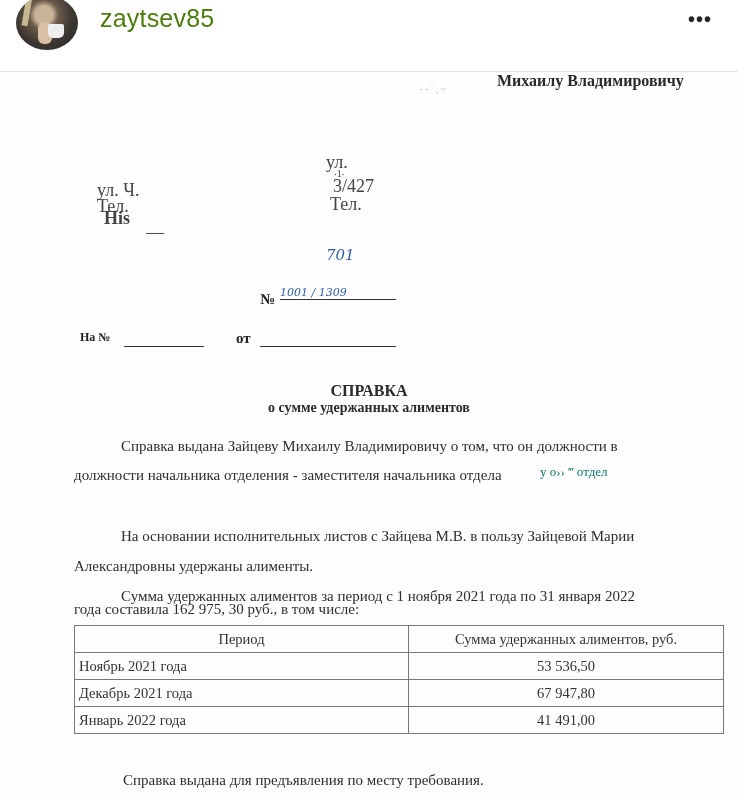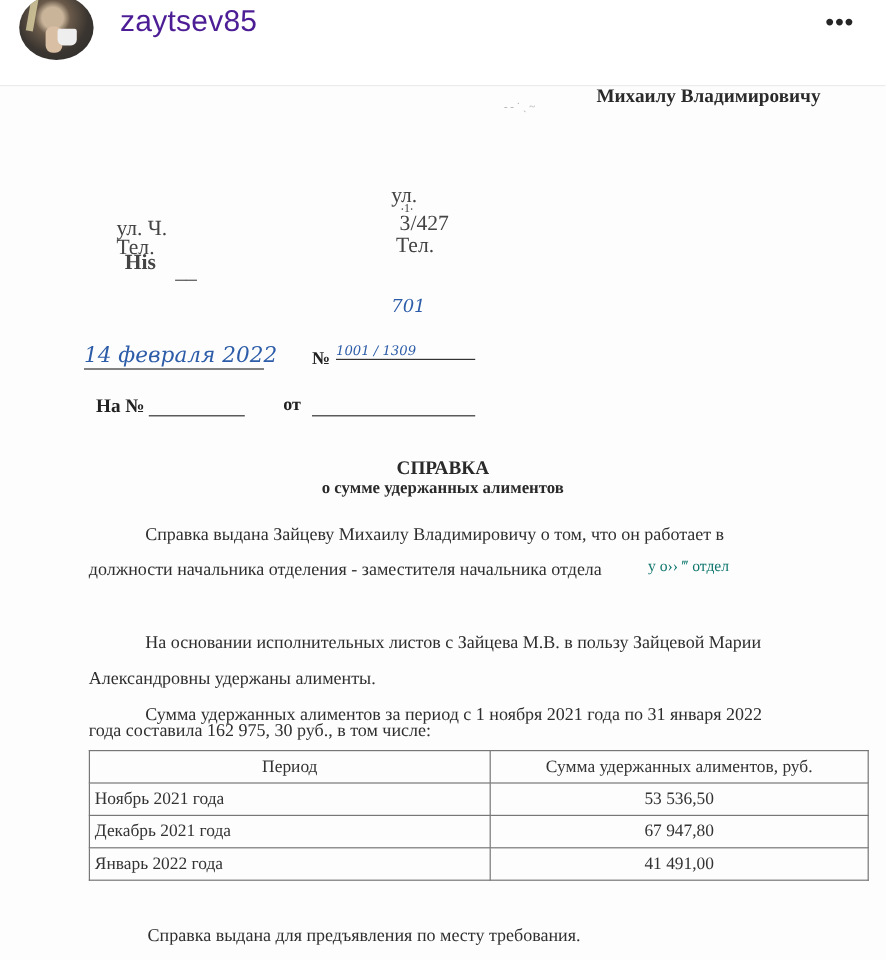--- a/index.html
+++ b/index.html
@@ -10,7 +10,7 @@
   .avatar .cup { position:absolute; left:32px; top:28px; width:16px; height:14px; background:#eeeeee; border-radius:2px 2px 5px 5px; }
   .avatar .hand { position:absolute; left:22px; top:26px; width:14px; height:22px; background:#d9bfa3; border-radius:6px; }
   .avatar .glare { position:absolute; left:8px; top:0; width:6px; height:30px; background:#f0e6b0; opacity:.7; transform:rotate(10deg); }
-  .username { position:absolute; left:100px; top:4px; font-family:"Liberation Sans", sans-serif; font-size:25px; color:#4c1d95; letter-spacing:0.2px; }
+  .username { position:absolute; left:100px; top:4px; font-family:"Liberation Sans", sans-serif; font-size:25px; color:#4d7c0f; letter-spacing:0.2px; }
   .more { position:absolute; left:688px; top:8px; font-family:"Liberation Sans", sans-serif; font-size:20px; color:#262626; letter-spacing:1px; font-weight:bold; }
   .divider { position:absolute; left:0; top:71px; width:738px; height:1px; background:#e6e6e6; }
 

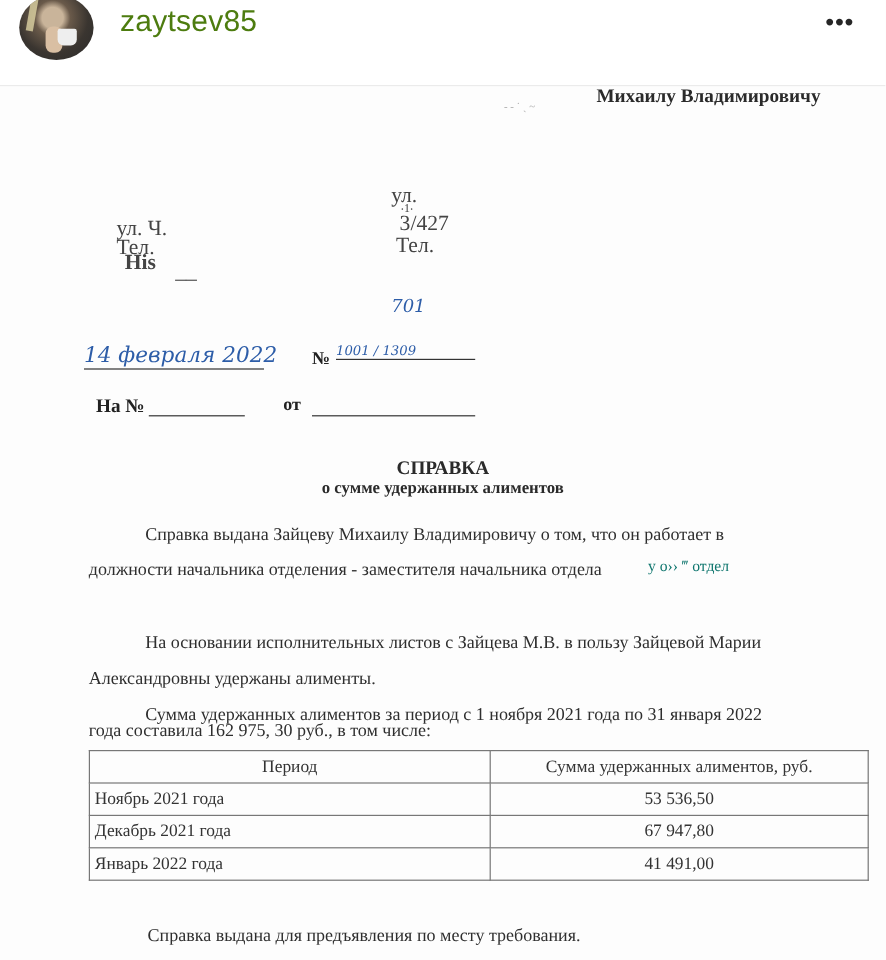--- a/index.html
+++ b/index.html
@@ -60,7 +60,6 @@
 
   <div class="abs hand-blue" style="left:326px;top:174px;font-size:15px;text-align:center;">701</div>
 
-  <div class="abs hand-blue uline" style="left:70px;top:214px;font-size:18px;width:150px;">14 февраля 2022</div>
   <div class="abs bold" style="left:260px;top:219px;font-size:15px;">№</div>
   <div class="abs hand-blue uline" style="left:280px;top:214px;font-size:11px;width:116px;">1001 / 1309</div>
 

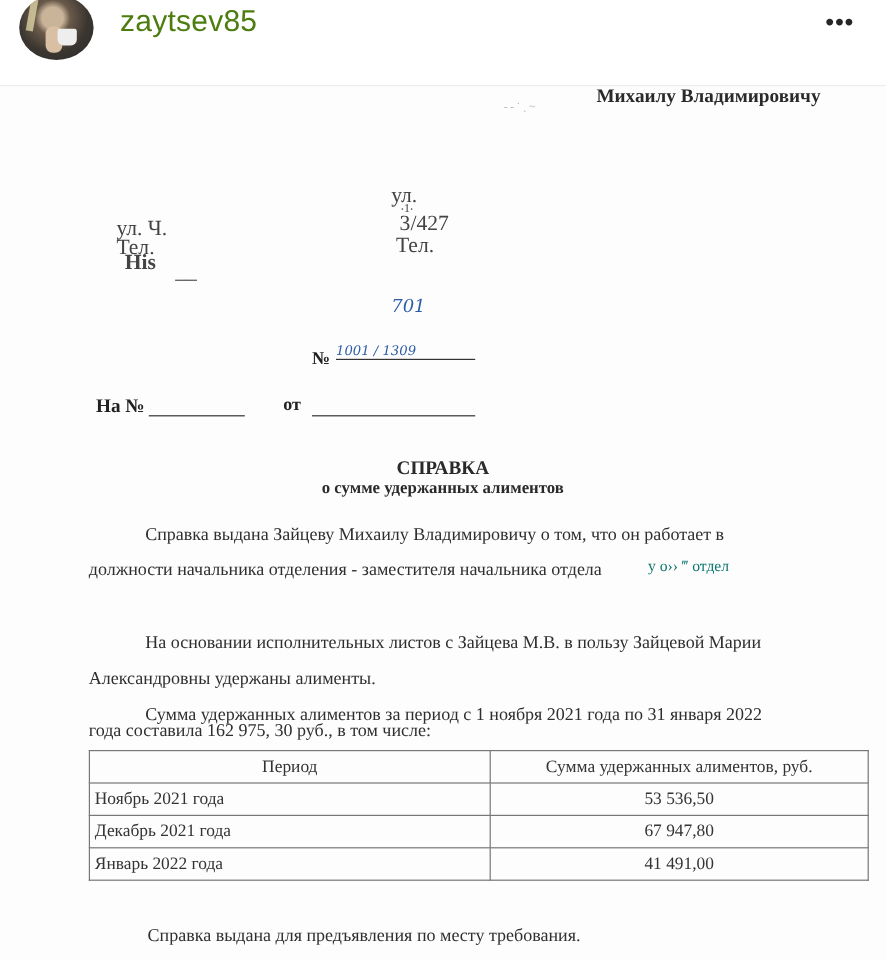--- a/index.html
+++ b/index.html
@@ -63,7 +63,7 @@
   <div class="abs bold" style="left:260px;top:219px;font-size:15px;">№</div>
   <div class="abs hand-blue uline" style="left:280px;top:214px;font-size:11px;width:116px;">1001 / 1309</div>
 
-  <div class="abs bold" style="left:80px;top:258px;font-size:16px;">На №</div>
+  <div class="abs bold" style="left:80px;top:258px;font-size:12px;">На №</div>
   <div class="abs uline" style="left:124px;top:258px;width:80px;height:16px;"></div>
   <div class="abs bold" style="left:236px;top:258px;font-size:15px;">от</div>
   <div class="abs uline" style="left:260px;top:258px;width:136px;height:16px;"></div>

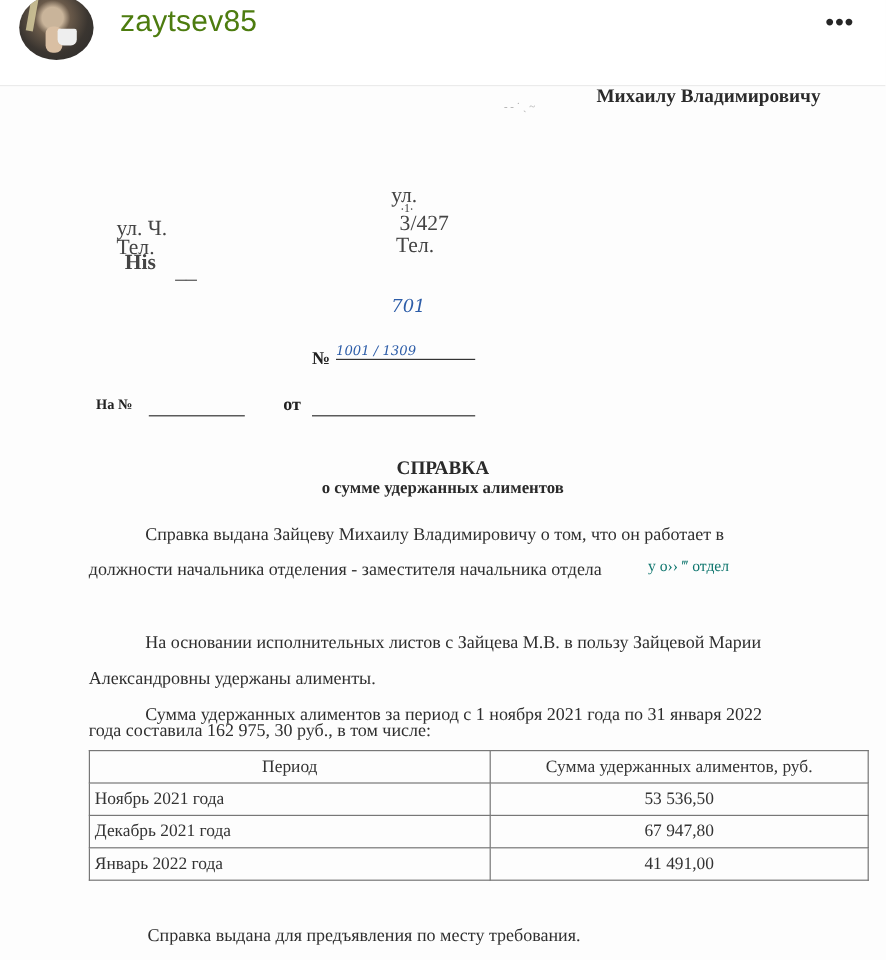--- a/index.html
+++ b/index.html
@@ -71,7 +71,7 @@
   <div class="abs title" style="top:310px;font-size:16px;">СПРАВКА</div>
   <div class="abs title" style="top:328px;font-size:14px;">о сумме удержанных алиментов</div>
 
-  <div class="abs para" style="left:121px;top:366px;">Справка выдана Зайцеву Михаилу Владимировичу о том, что он работает в</div>
+  <div class="abs para" style="left:121px;top:366px;">Справка выдана Зайцеву Михаилу Владимировичу о том, что он должности в</div>
   <div class="abs para" style="left:74px;top:395px;">должности начальника отделения - заместителя начальника отдела</div>
   <div class="abs stamp" style="left:540px;top:392px;">у о›› ‴ отдел</div>
 

